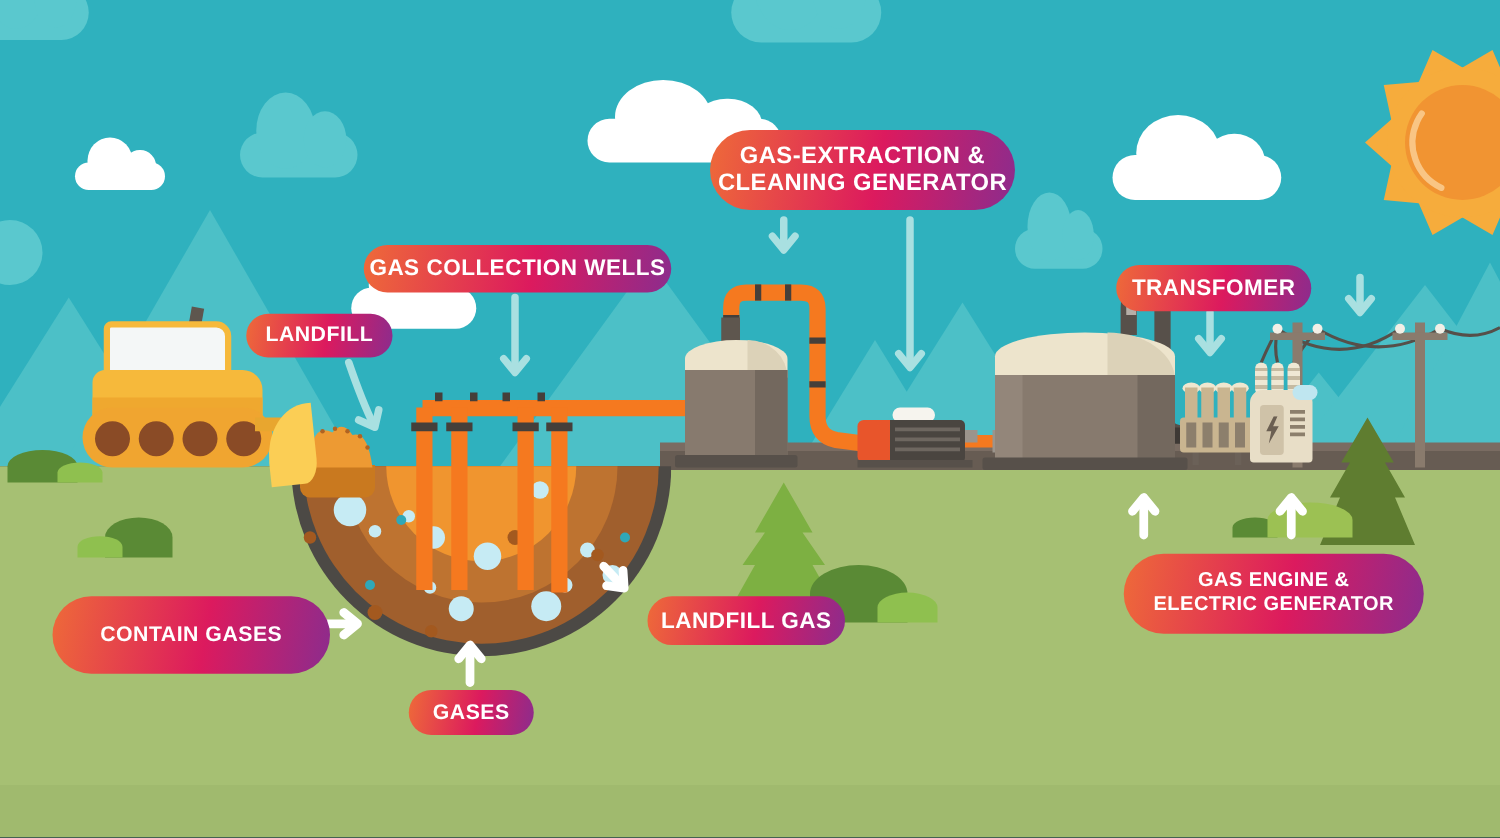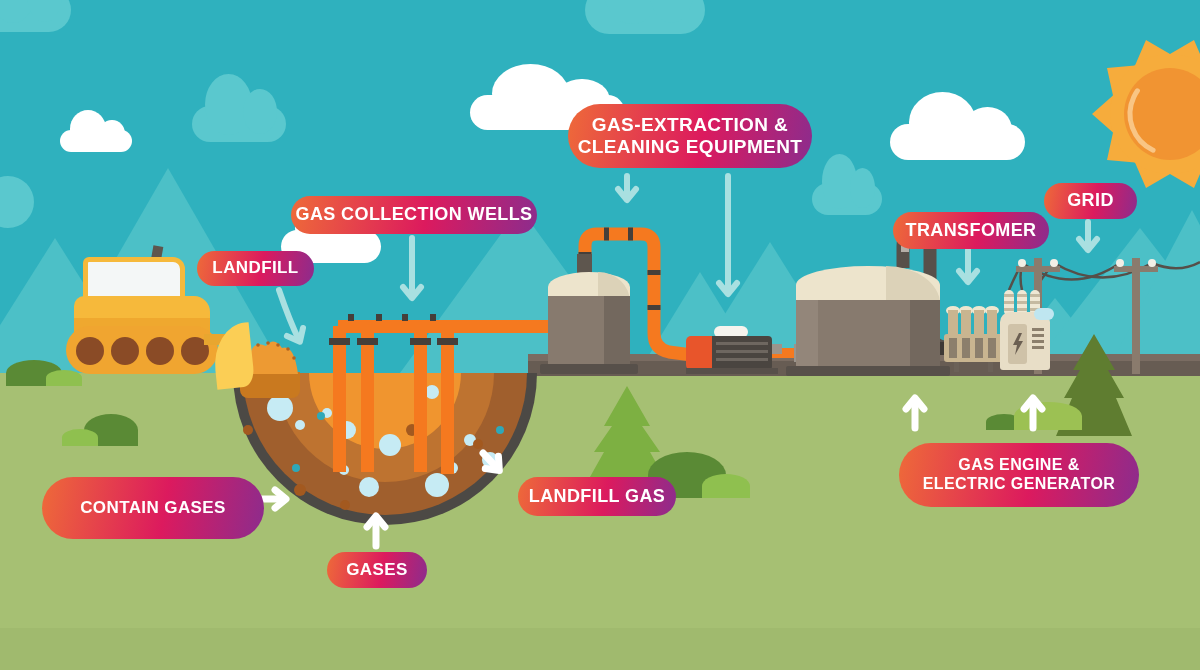--- a/index.html
+++ b/index.html
@@ -295,7 +295,7 @@
 
   <div class="pill" style="left:568px;top:104px;width:244px;height:64px;font-size:19px;">
     <span>GAS-EXTRACTION &amp;</span>
-    <span>CLEANING EQUIPMENT</span>
+    <span>CLEANING GENERATOR</span>
   </div>
   <div class="pill" style="left:291px;top:196px;width:246px;height:38px;font-size:18px;">
     <span>GAS COLLECTION WELLS</span>

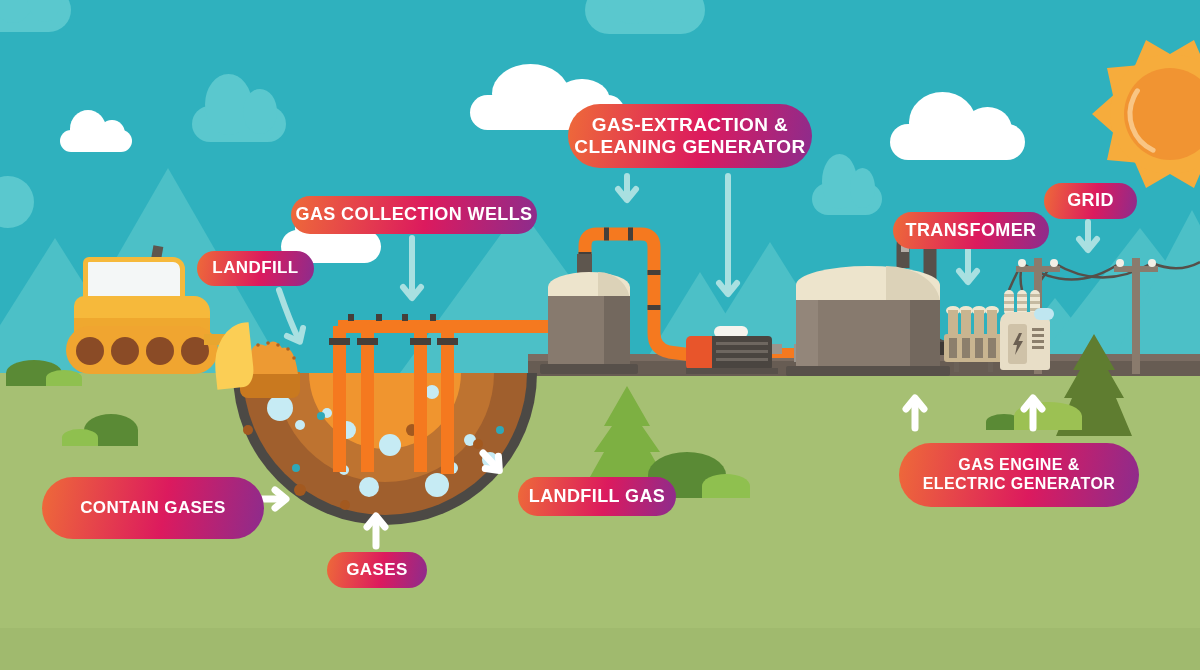--- a/index.html
+++ b/index.html
@@ -306,9 +306,6 @@
   <div class="pill" style="left:197px;top:251px;width:117px;height:35px;font-size:17px;">
     <span>LANDFILL</span>
   </div>
-  <div class="pill" style="left:1044px;top:183px;width:93px;height:36px;font-size:18px;">
-    <span>GRID</span>
-  </div>
   <div class="pill" style="left:42px;top:477px;width:222px;height:62px;font-size:17px;">
     <span>CONTAIN GASES</span>
   </div>

